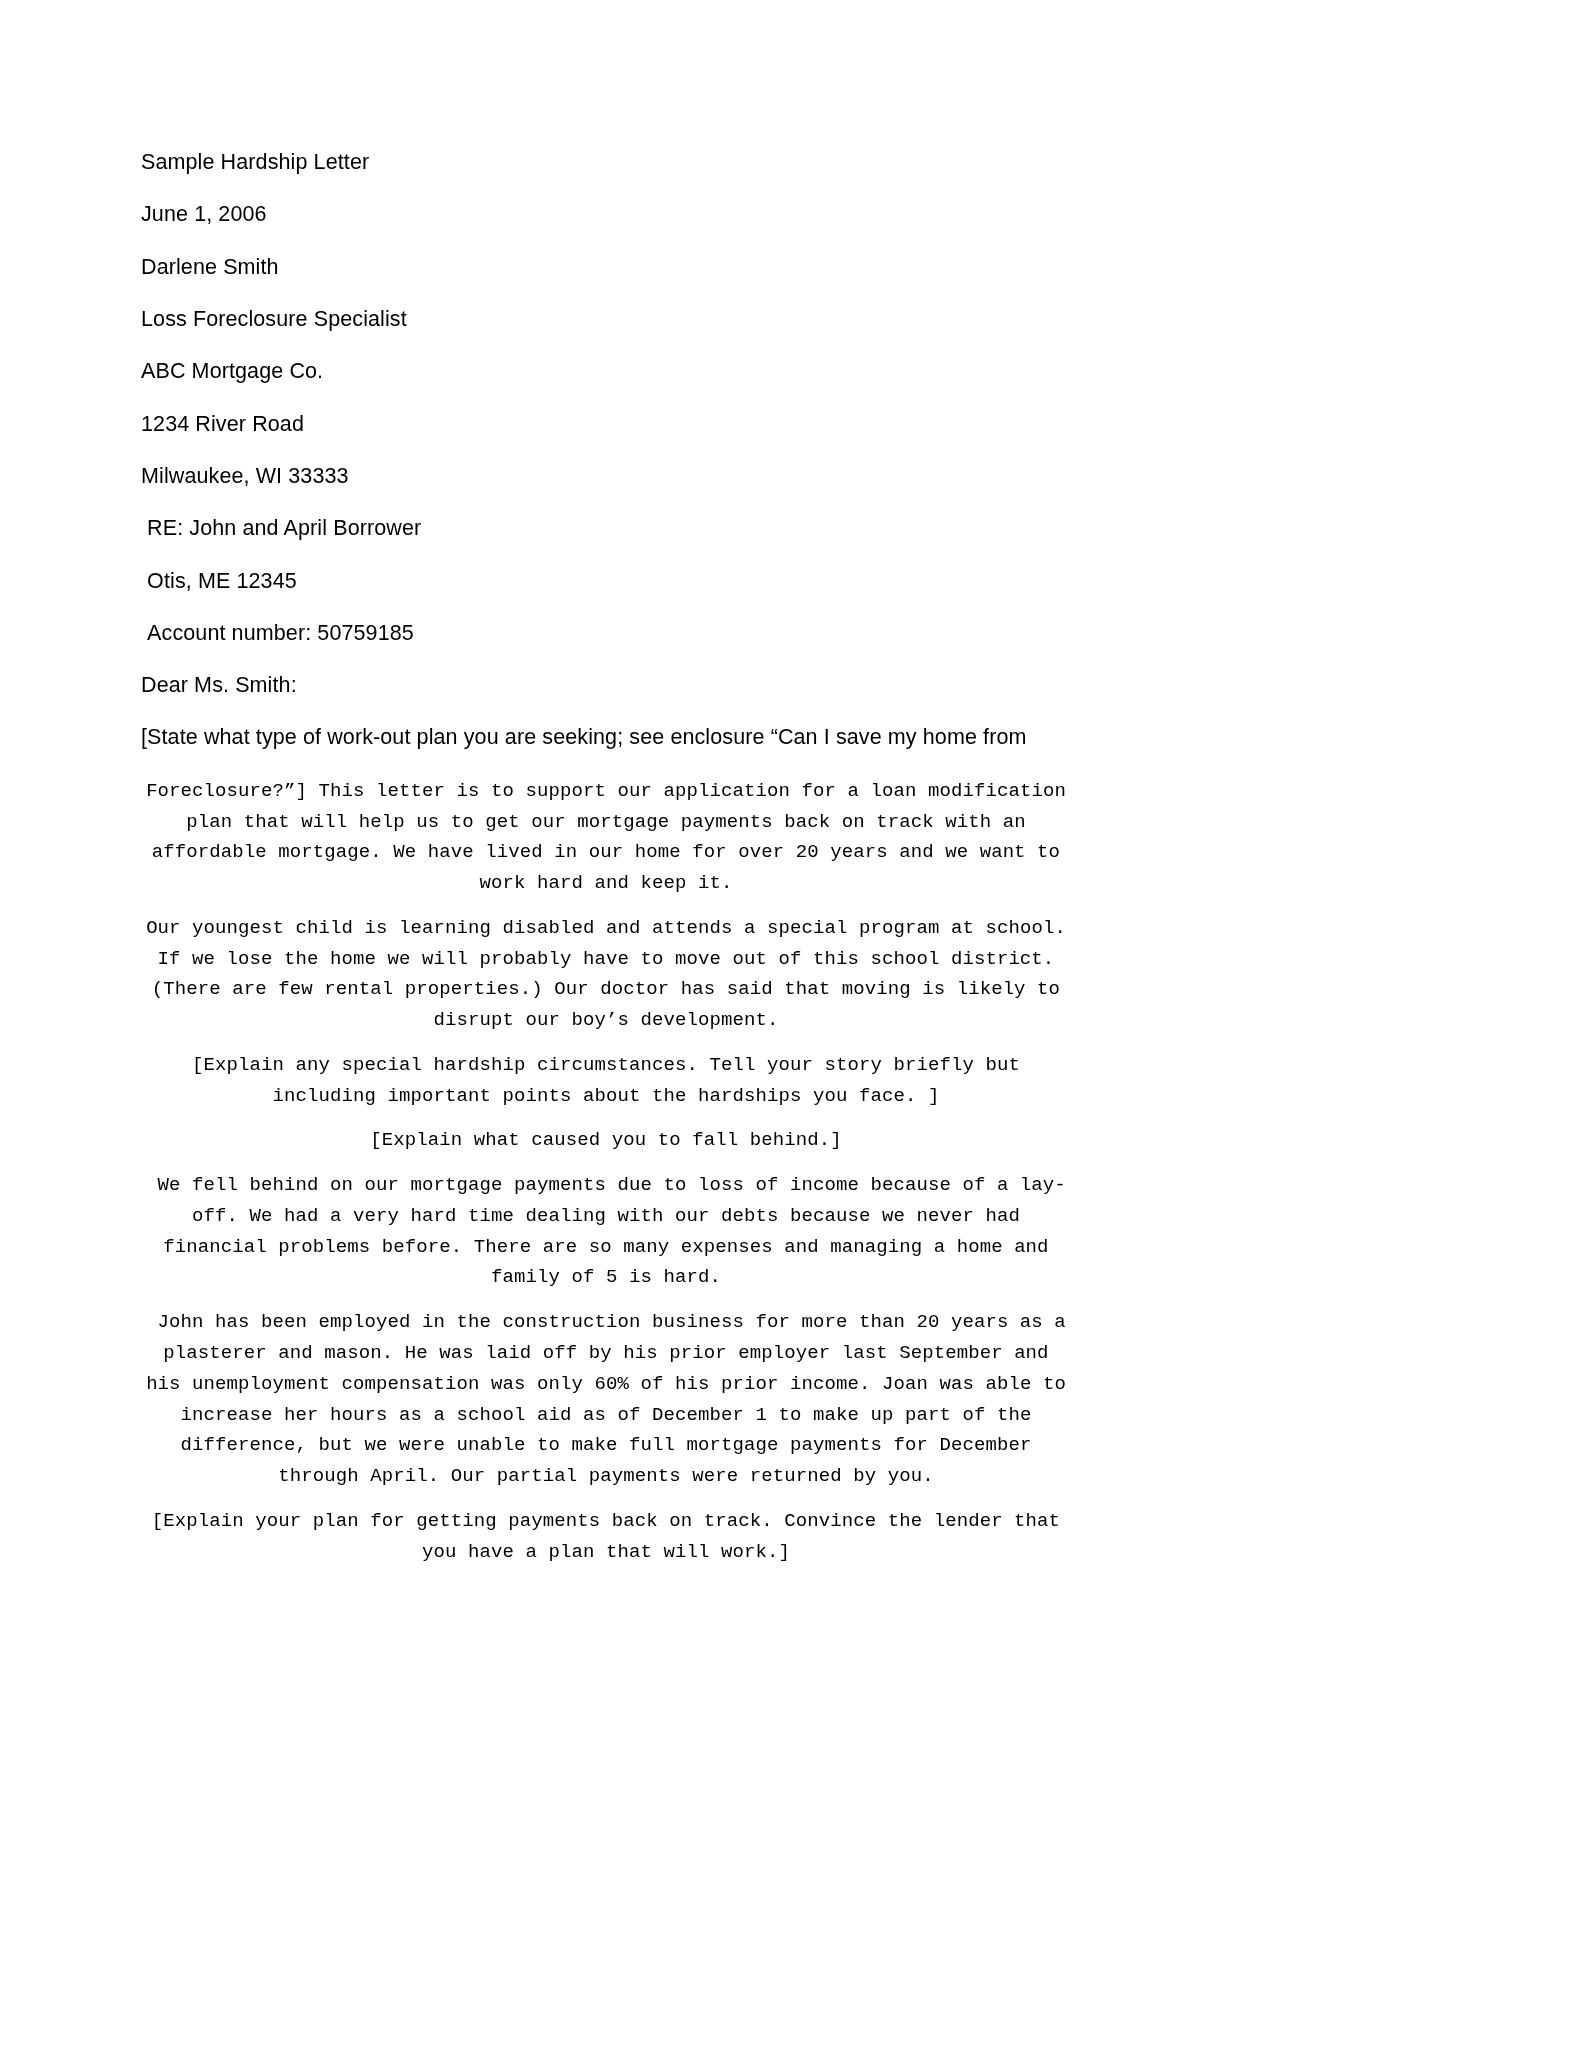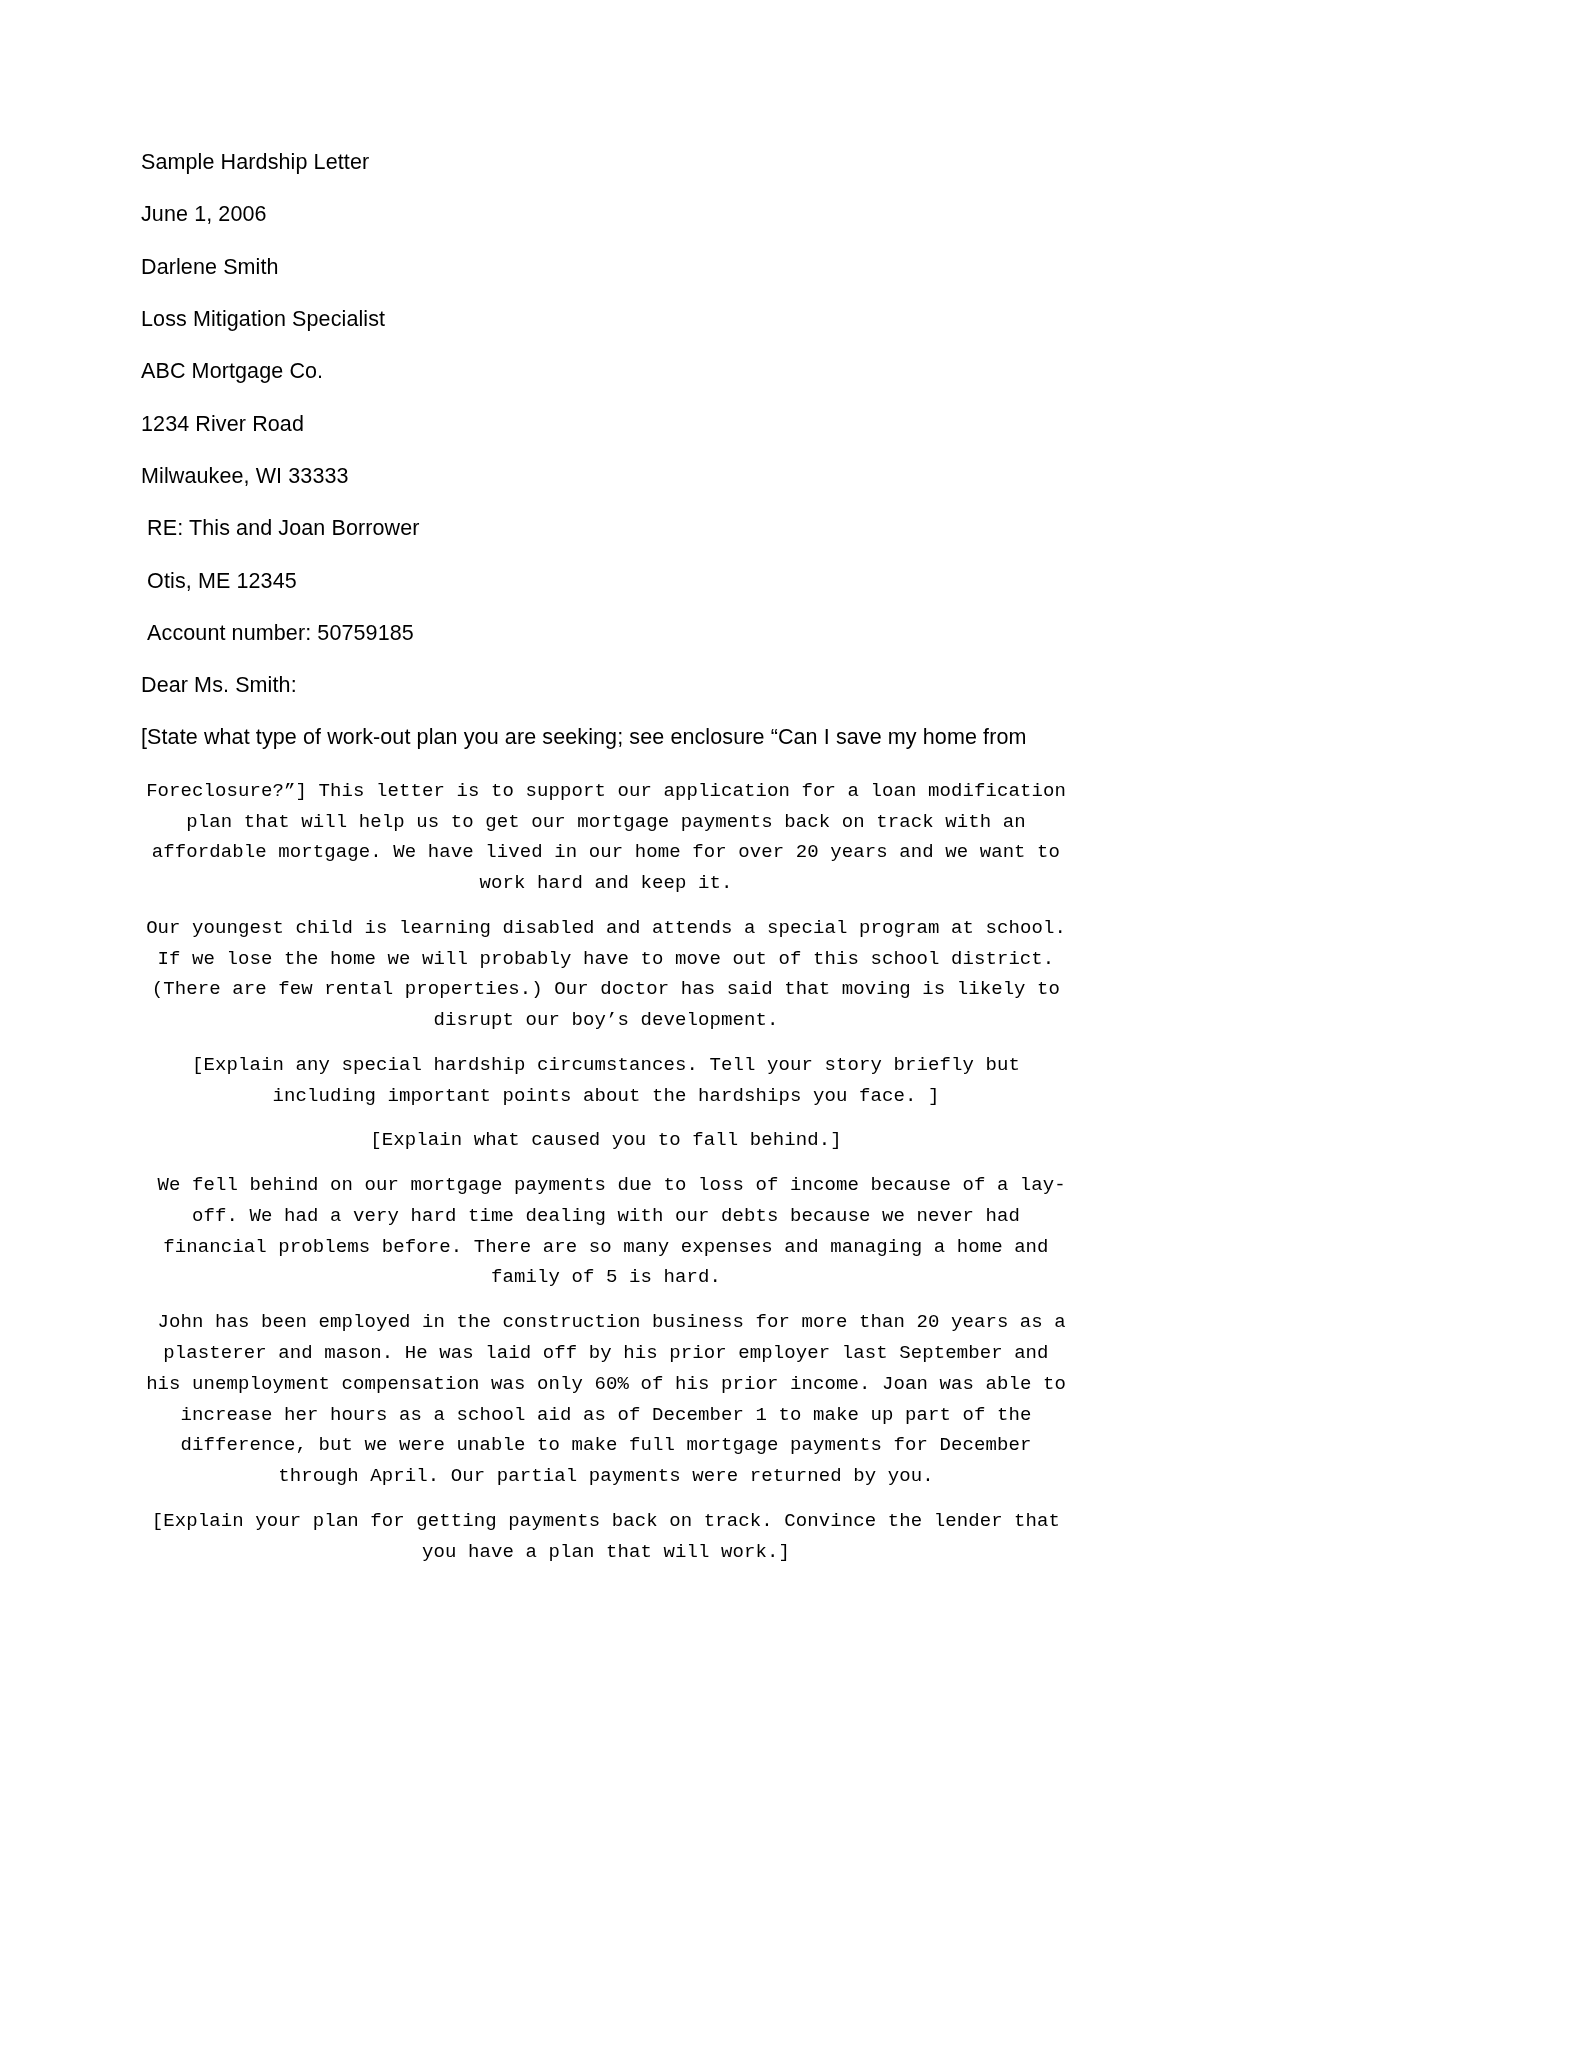--- a/index.html
+++ b/index.html
@@ -56,7 +56,7 @@
     <p class="line">June 1, 2006</p>
 
     <p class="line">Darlene Smith</p>
-    <p class="line">Loss Mitigation Specialist</p>
+    <p class="line">Loss Foreclosure Specialist</p>
     <p class="line">ABC Mortgage Co.</p>
     <p class="line">1234 River Road</p>
     <p class="line">Milwaukee, WI 33333</p>

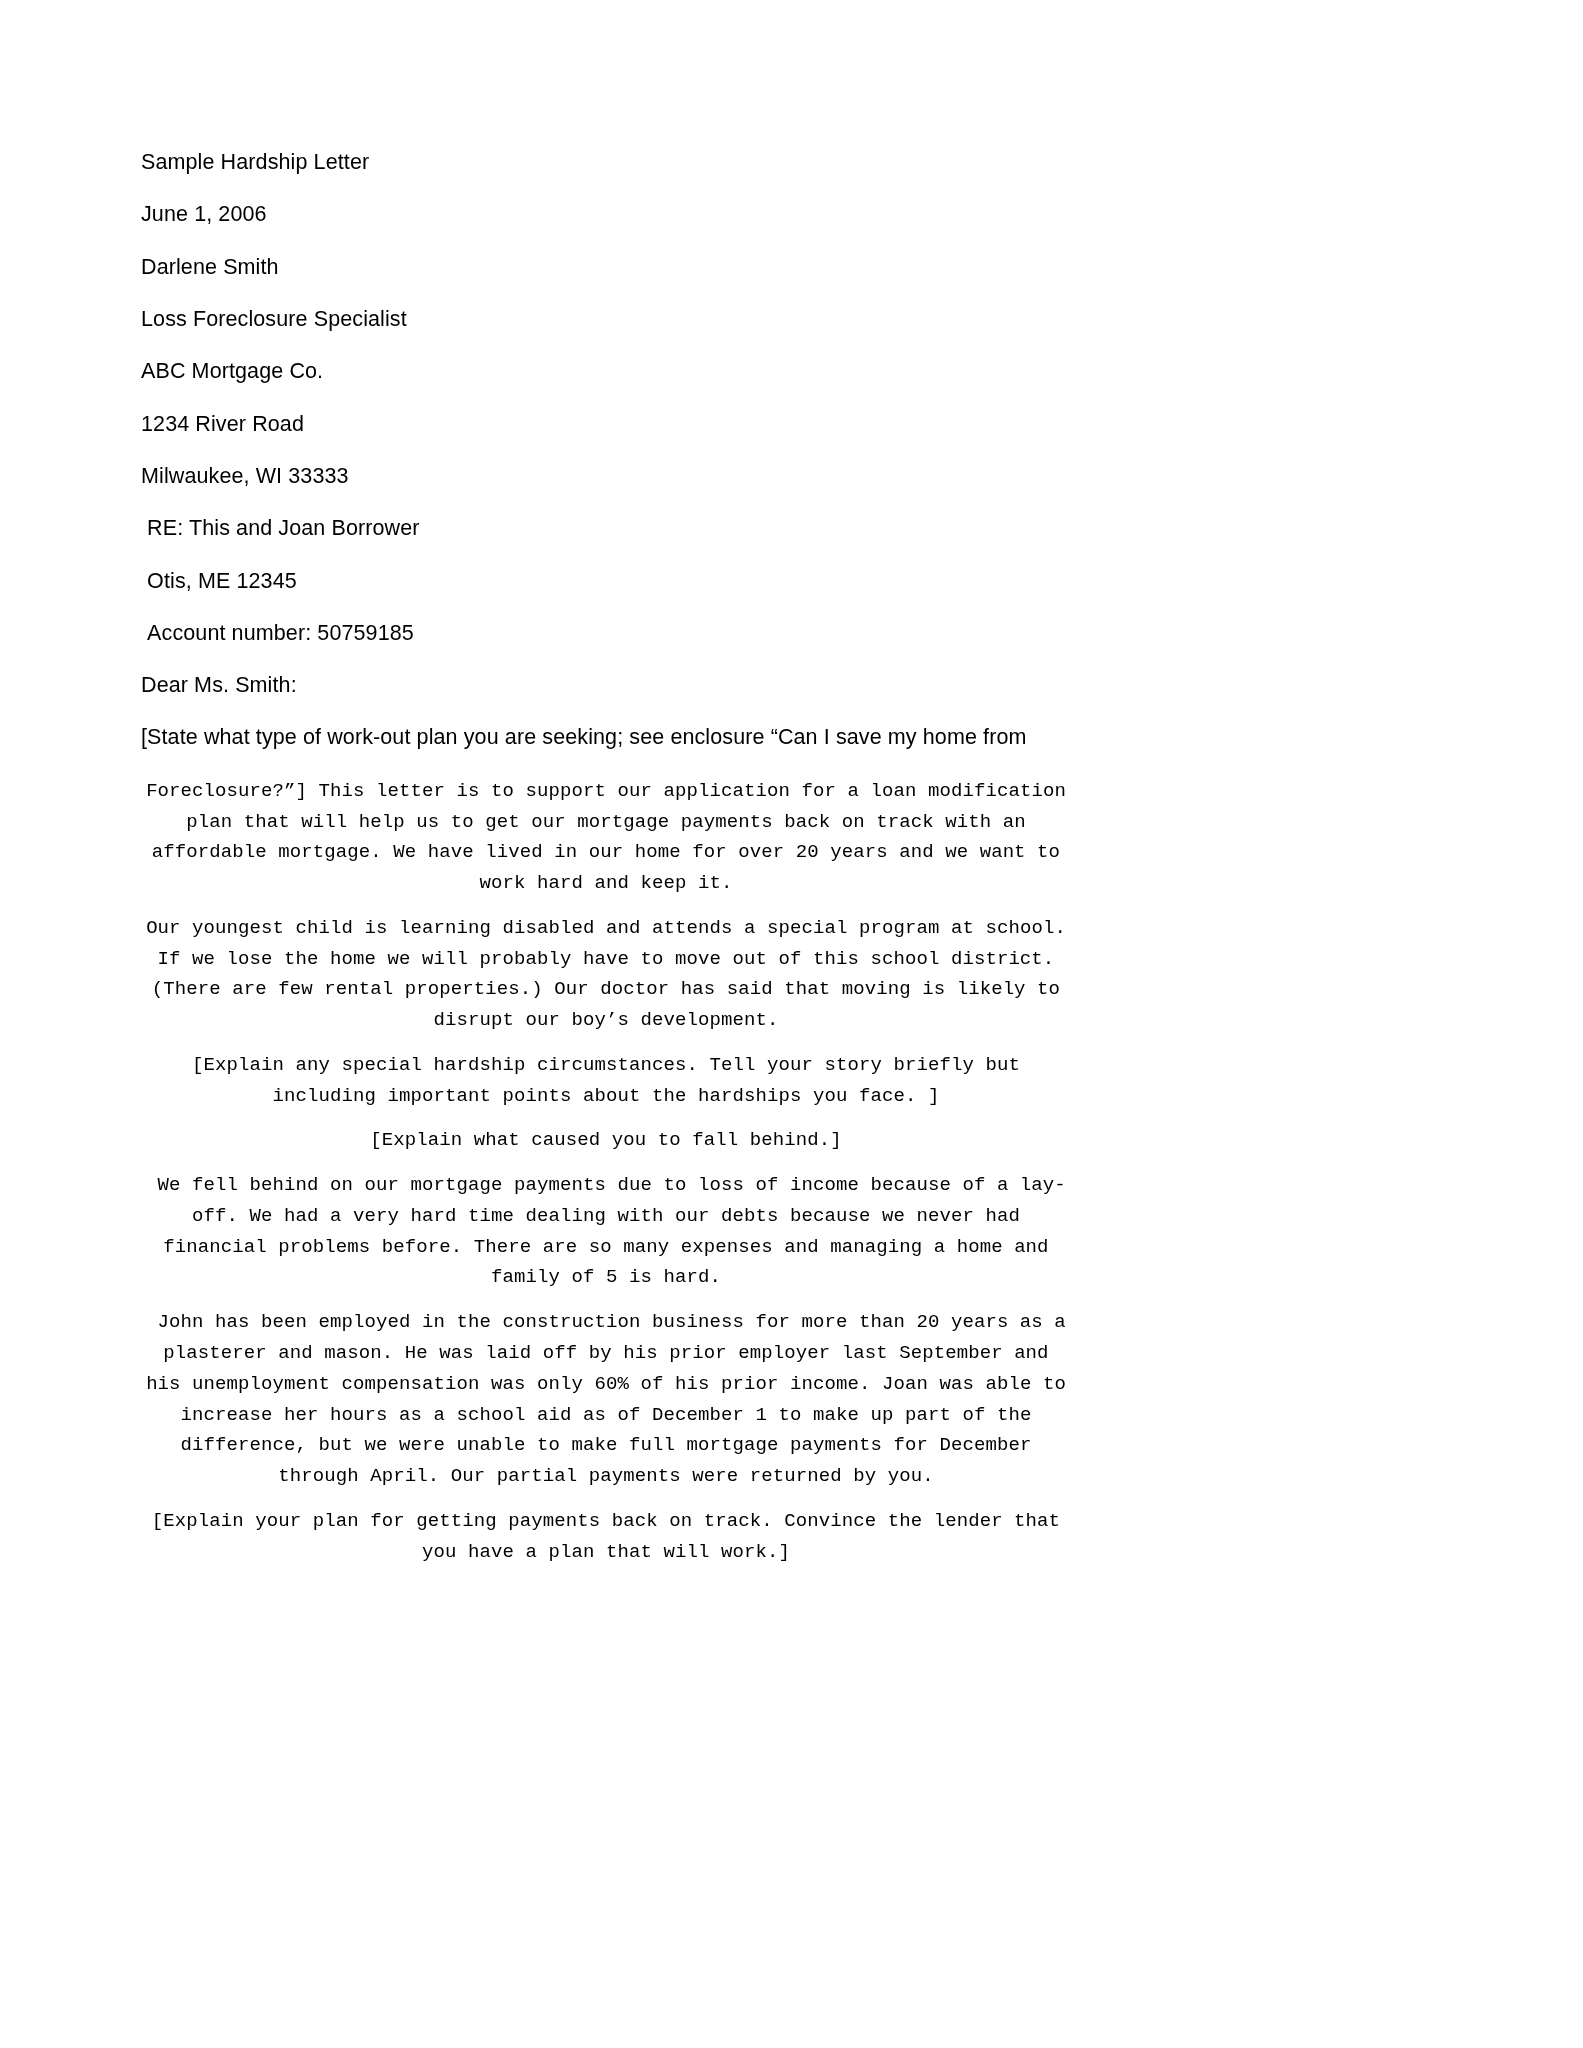--- a/index.html
+++ b/index.html
@@ -61,7 +61,7 @@
     <p class="line">1234 River Road</p>
     <p class="line">Milwaukee, WI 33333</p>
 
-    <p class="line"> RE: This and Joan Borrower</p>
+    <p class="line"> RE: John and April Borrower</p>
     <p class="line"> Otis, ME 12345</p>
     <p class="line"> Account number: 50759185</p>
 

